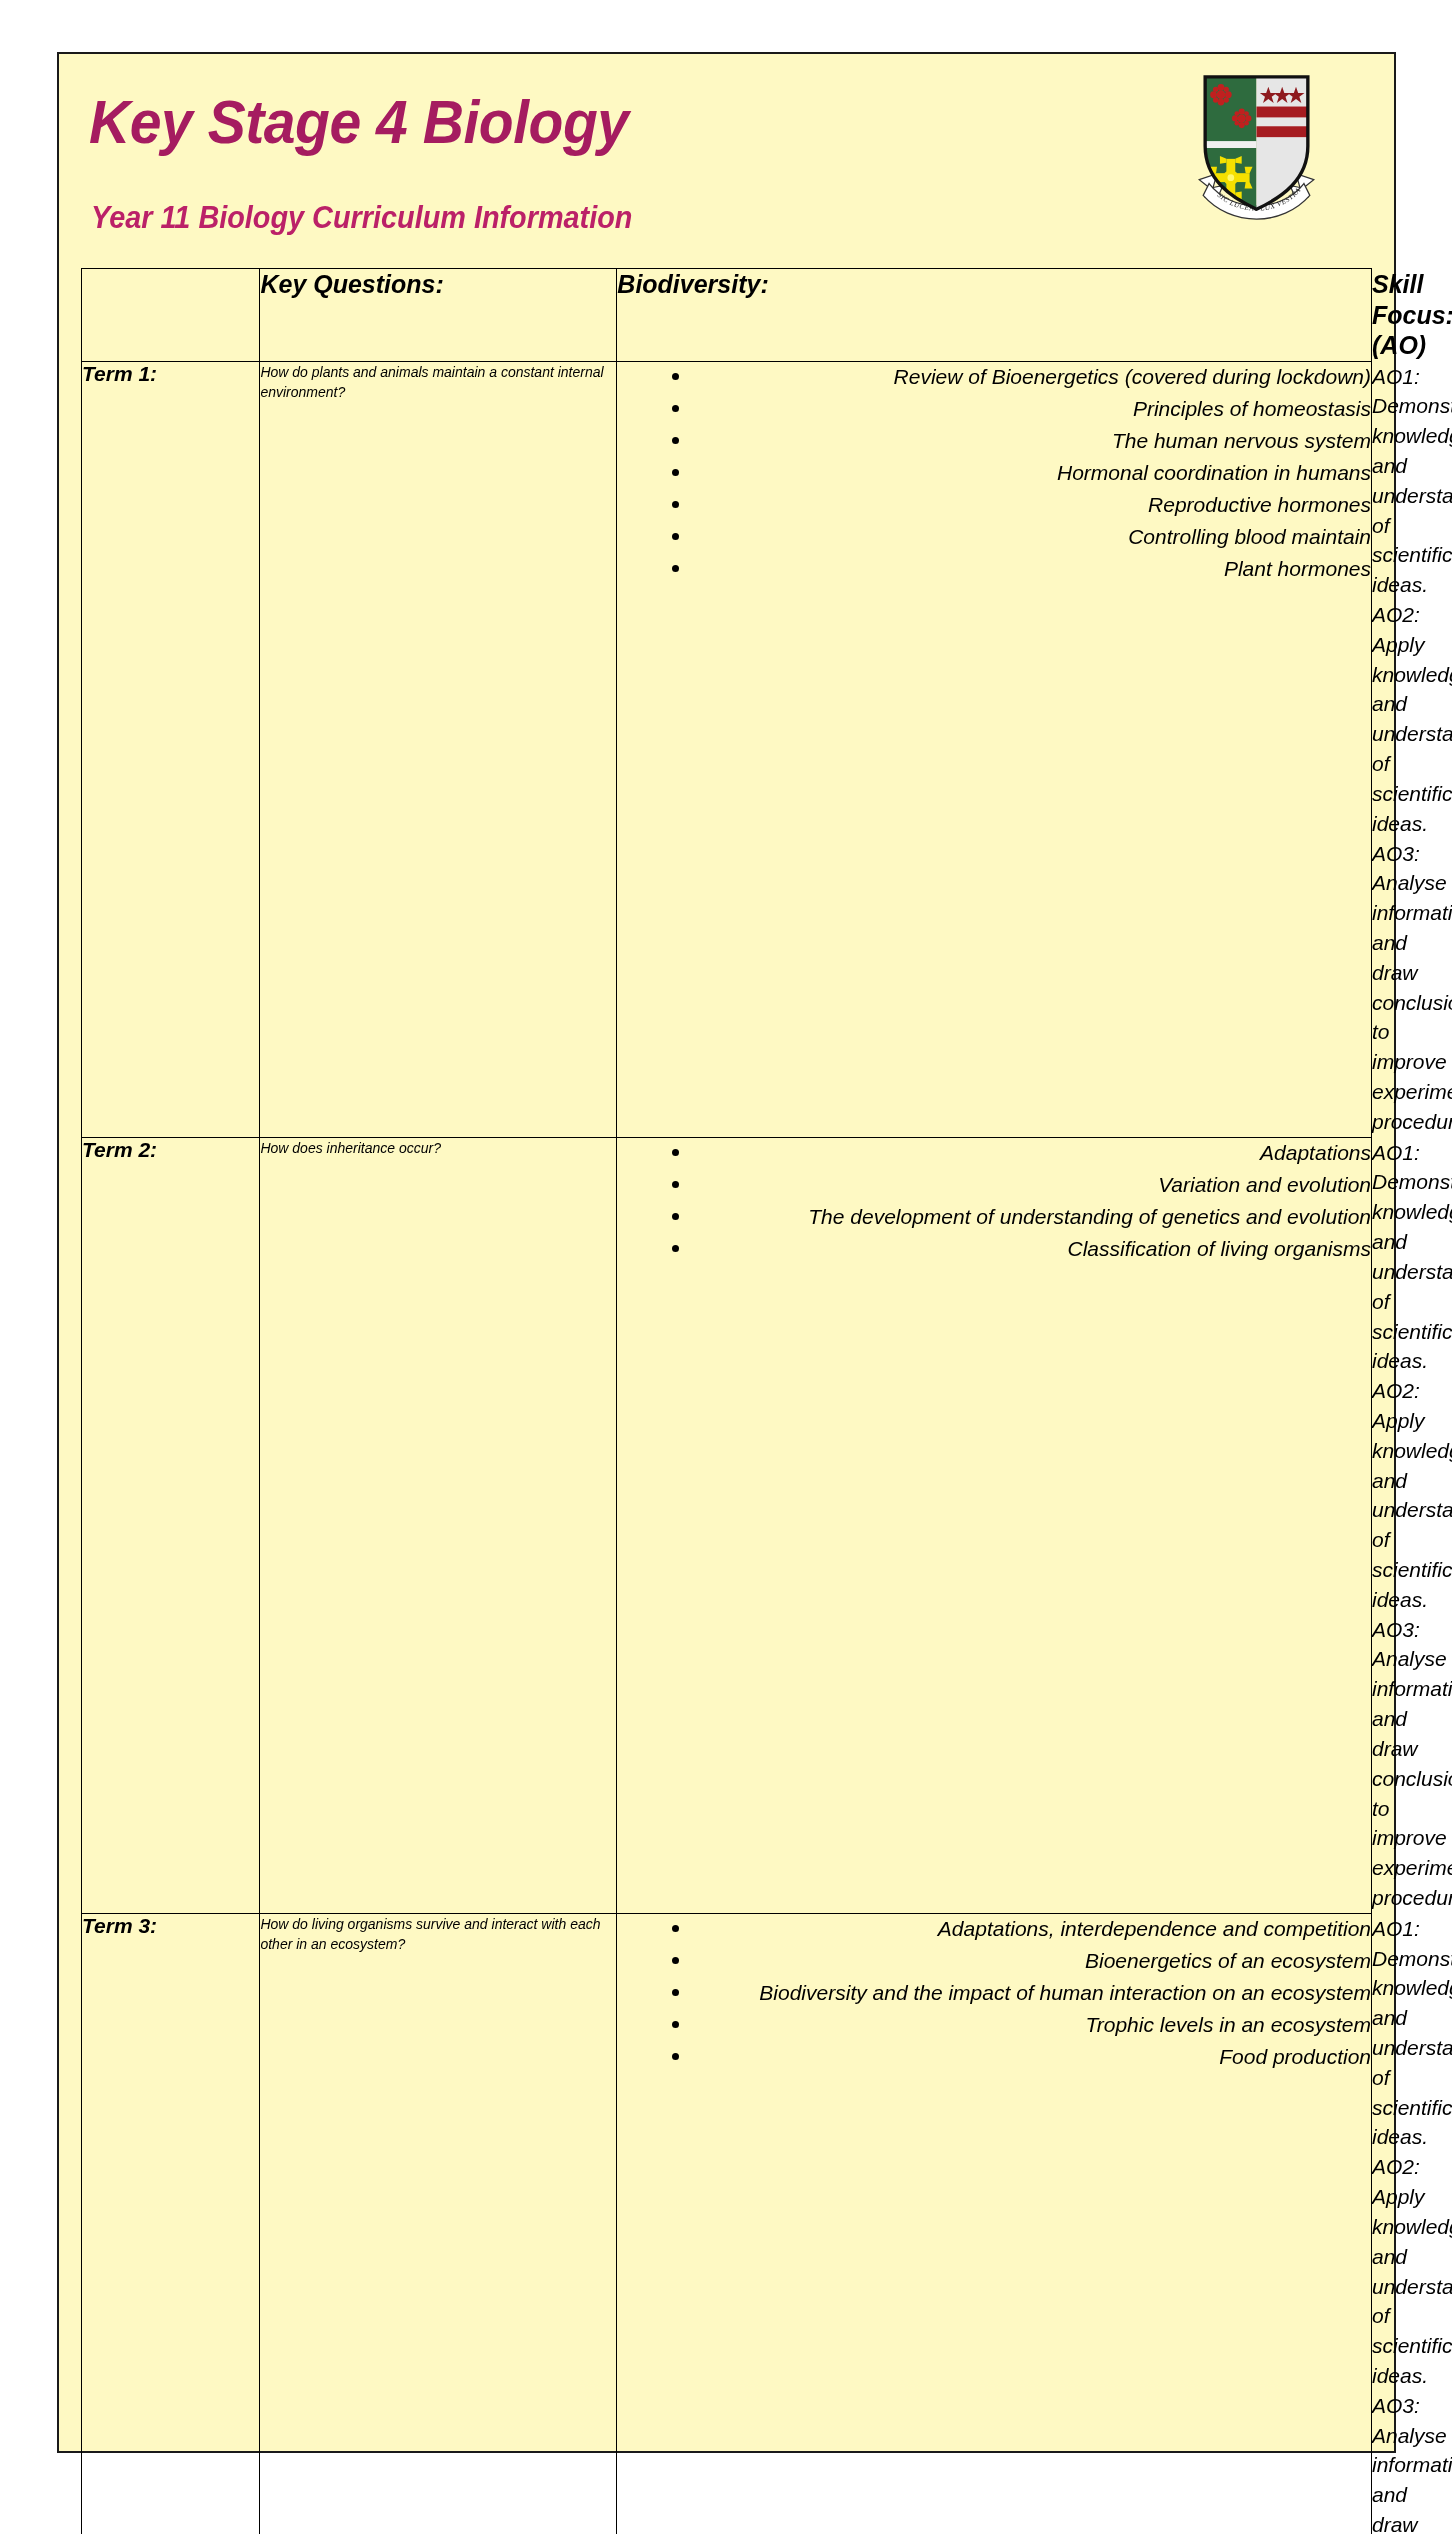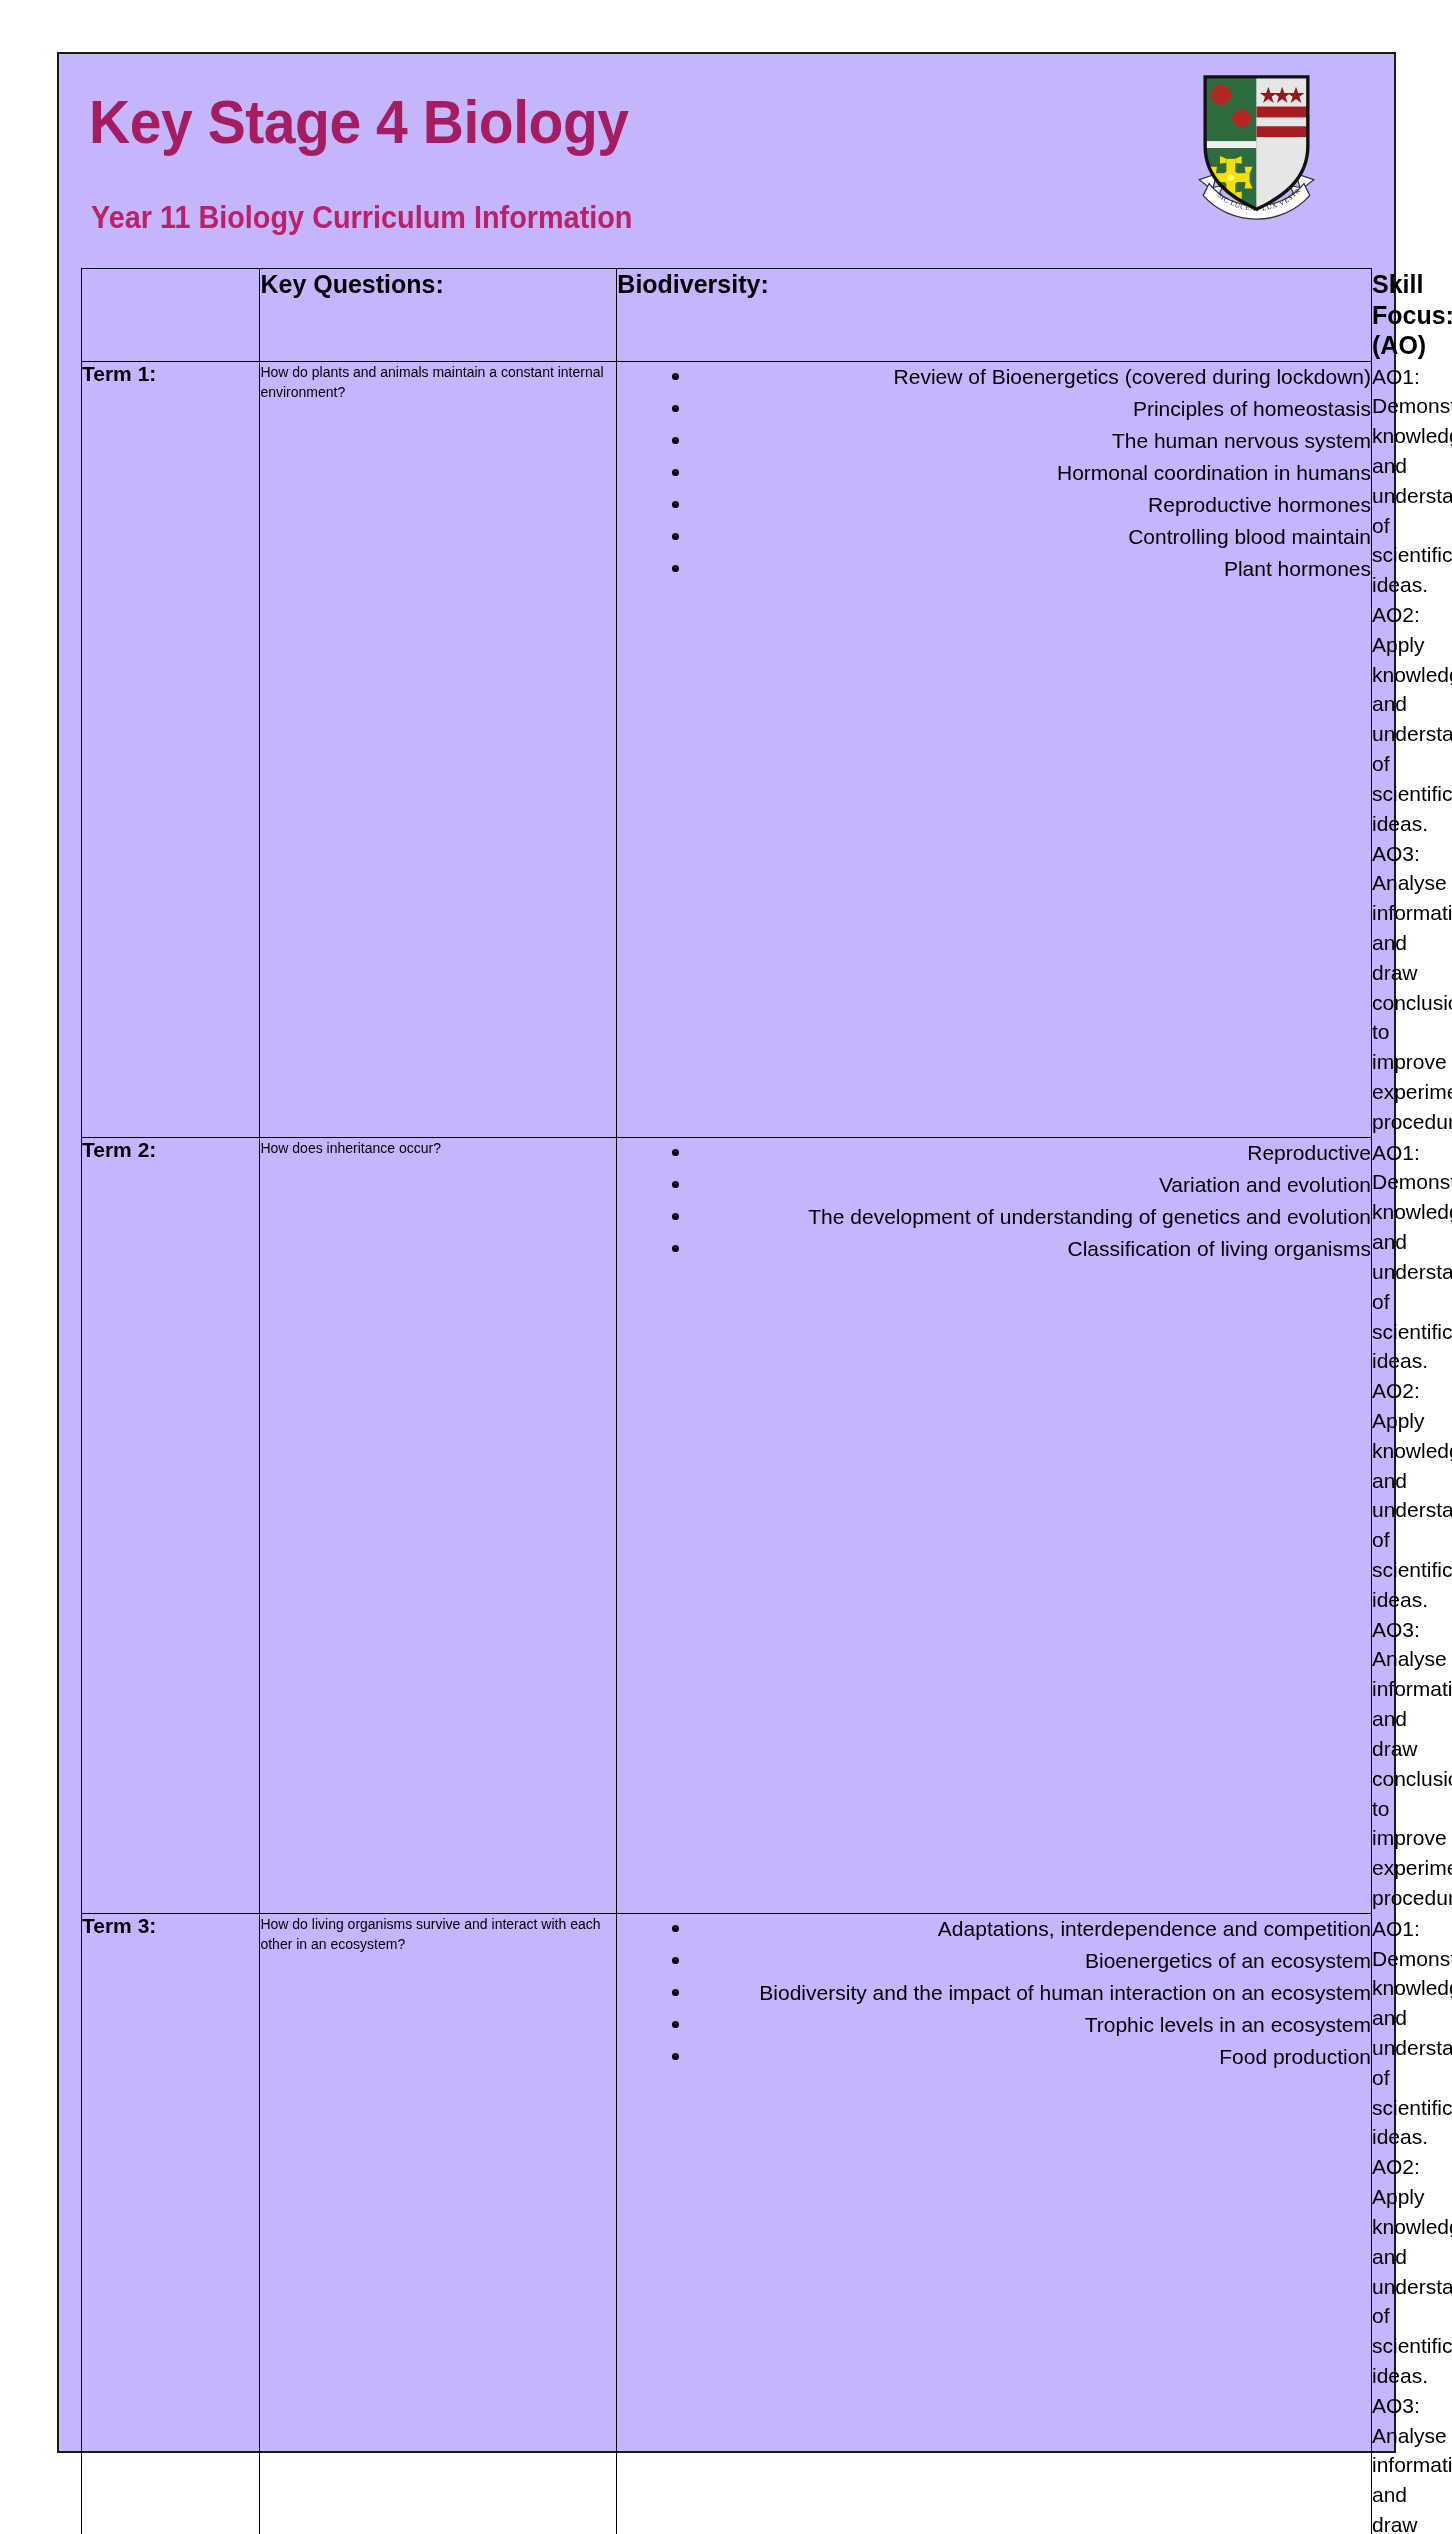--- a/index.html
+++ b/index.html
@@ -24,7 +24,8 @@
     height: 2401px;
     border: 2px solid #1a1a1a;
     box-sizing: border-box;
-    background: #c4b5fd;
+    background: #fef9c3;
+    font-style: italic;
   }
 
   .inner {

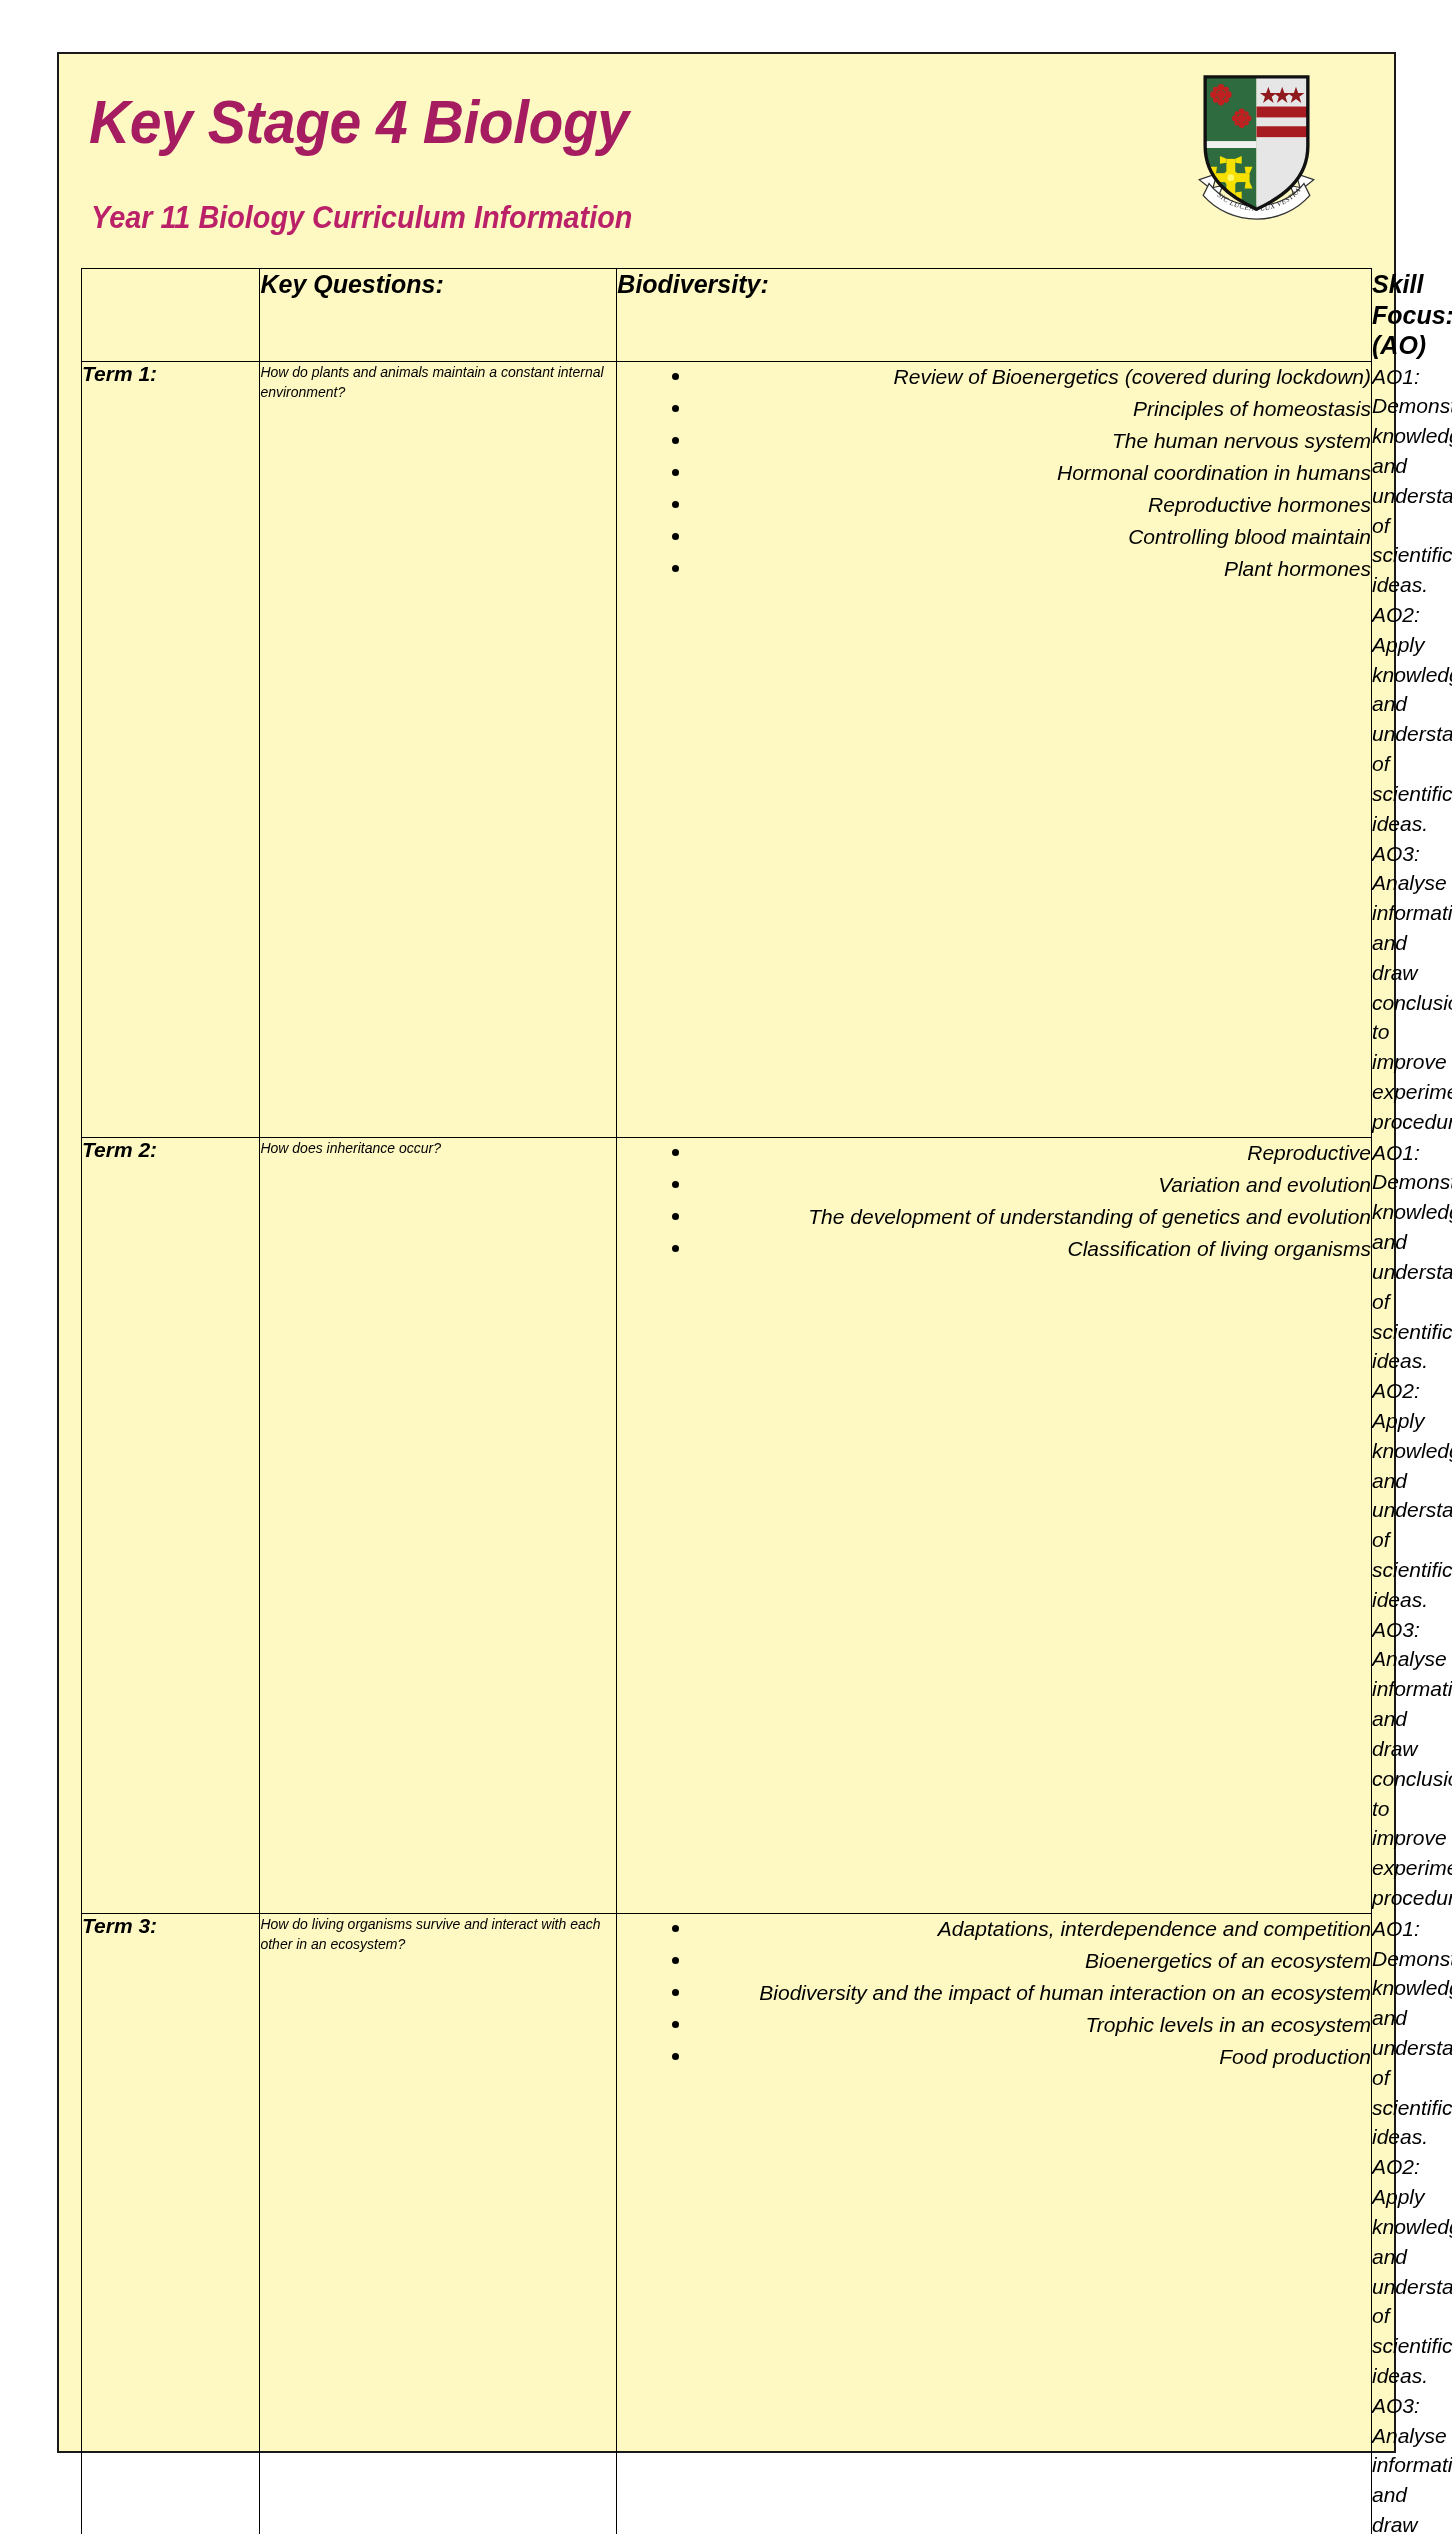--- a/index.html
+++ b/index.html
@@ -283,7 +283,7 @@
           <td class="keyq-cell">How does inheritance occur?</td>
           <td class="spec-cell">
             <ul class="bullets">
-              <li>Reproductive</li>
+              <li>Adaptations</li>
               <li>Variation and evolution</li>
               <li>The development of understanding of genetics and evolution</li>
               <li>Classification of living organisms</li>

